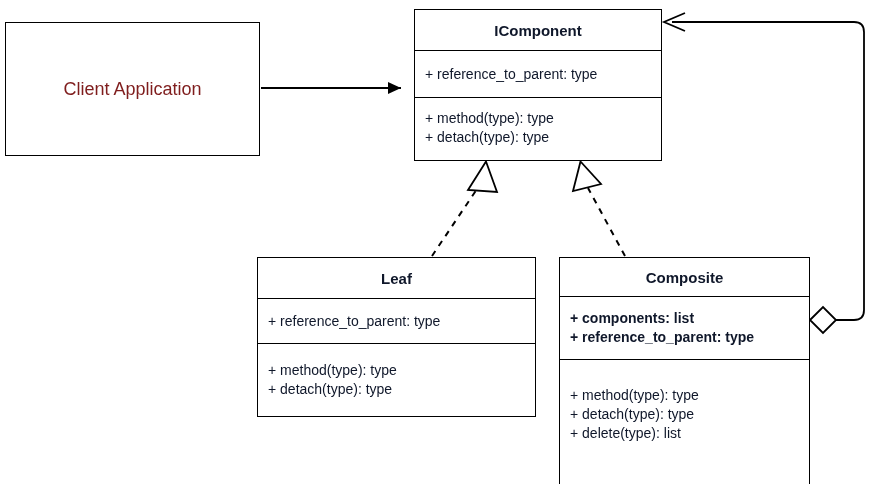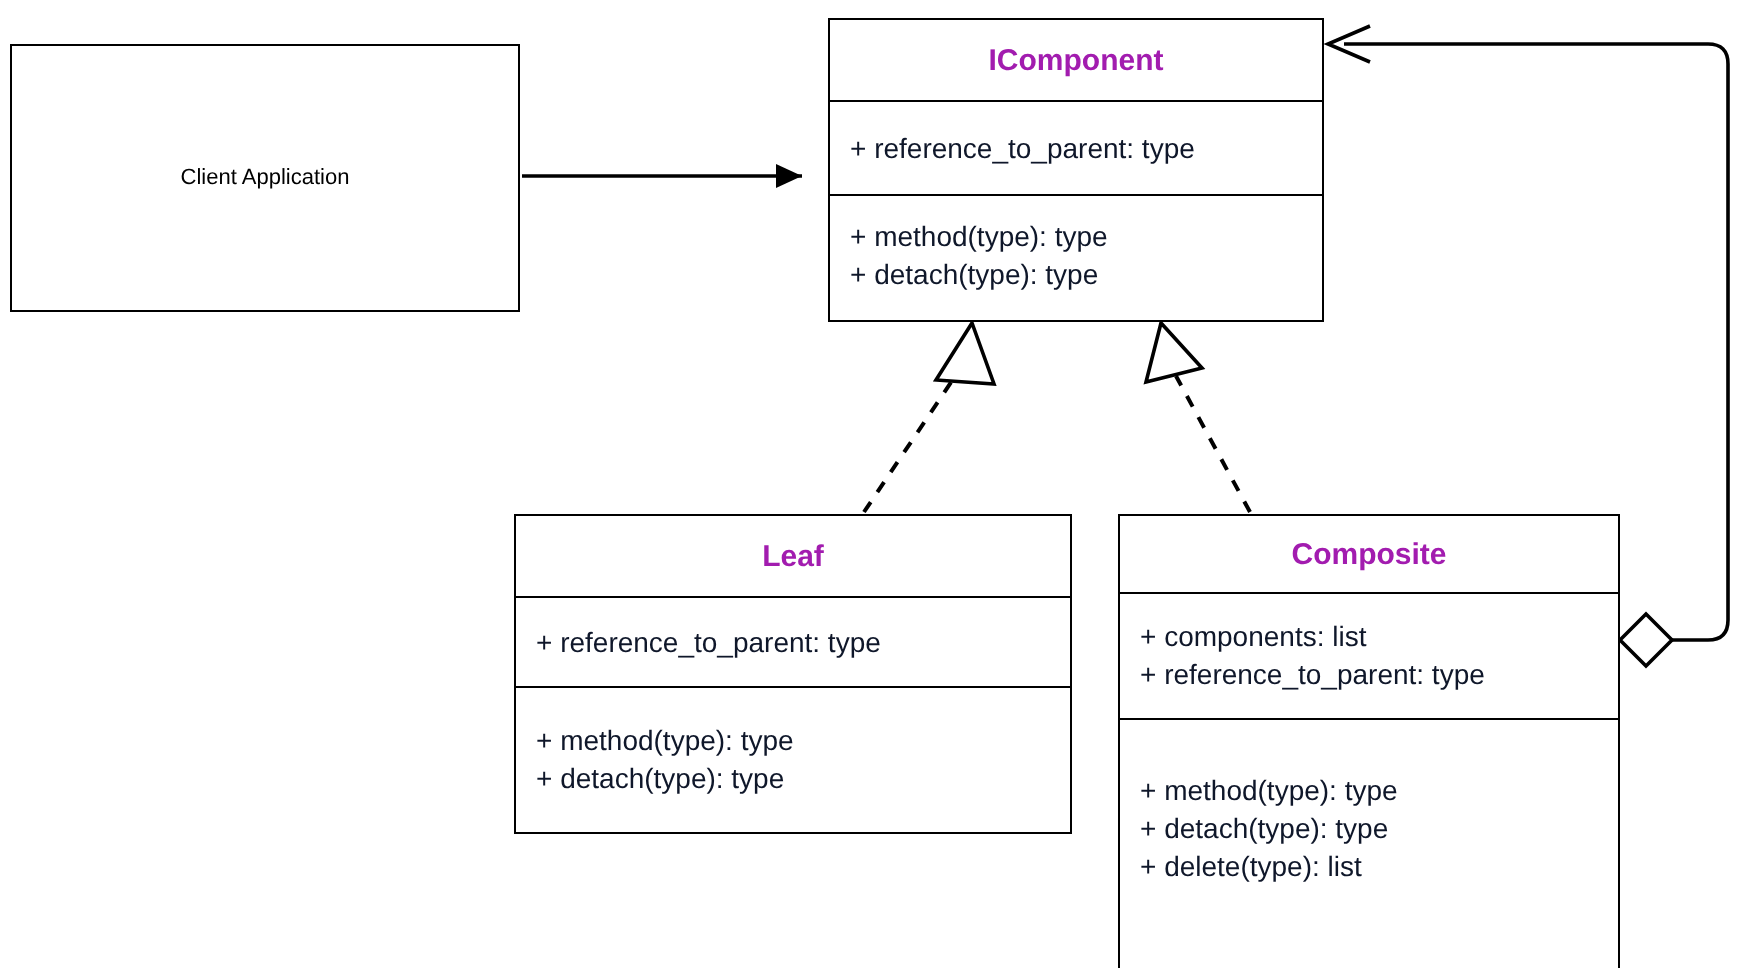--- a/index.html
+++ b/index.html
@@ -57,7 +57,7 @@
     justify-content: center;
     font-size: 15px;
     font-weight: bold;
-    color: #a21caf;
+    color: #0f172a;
   }
   .member-list {
     display: flex;

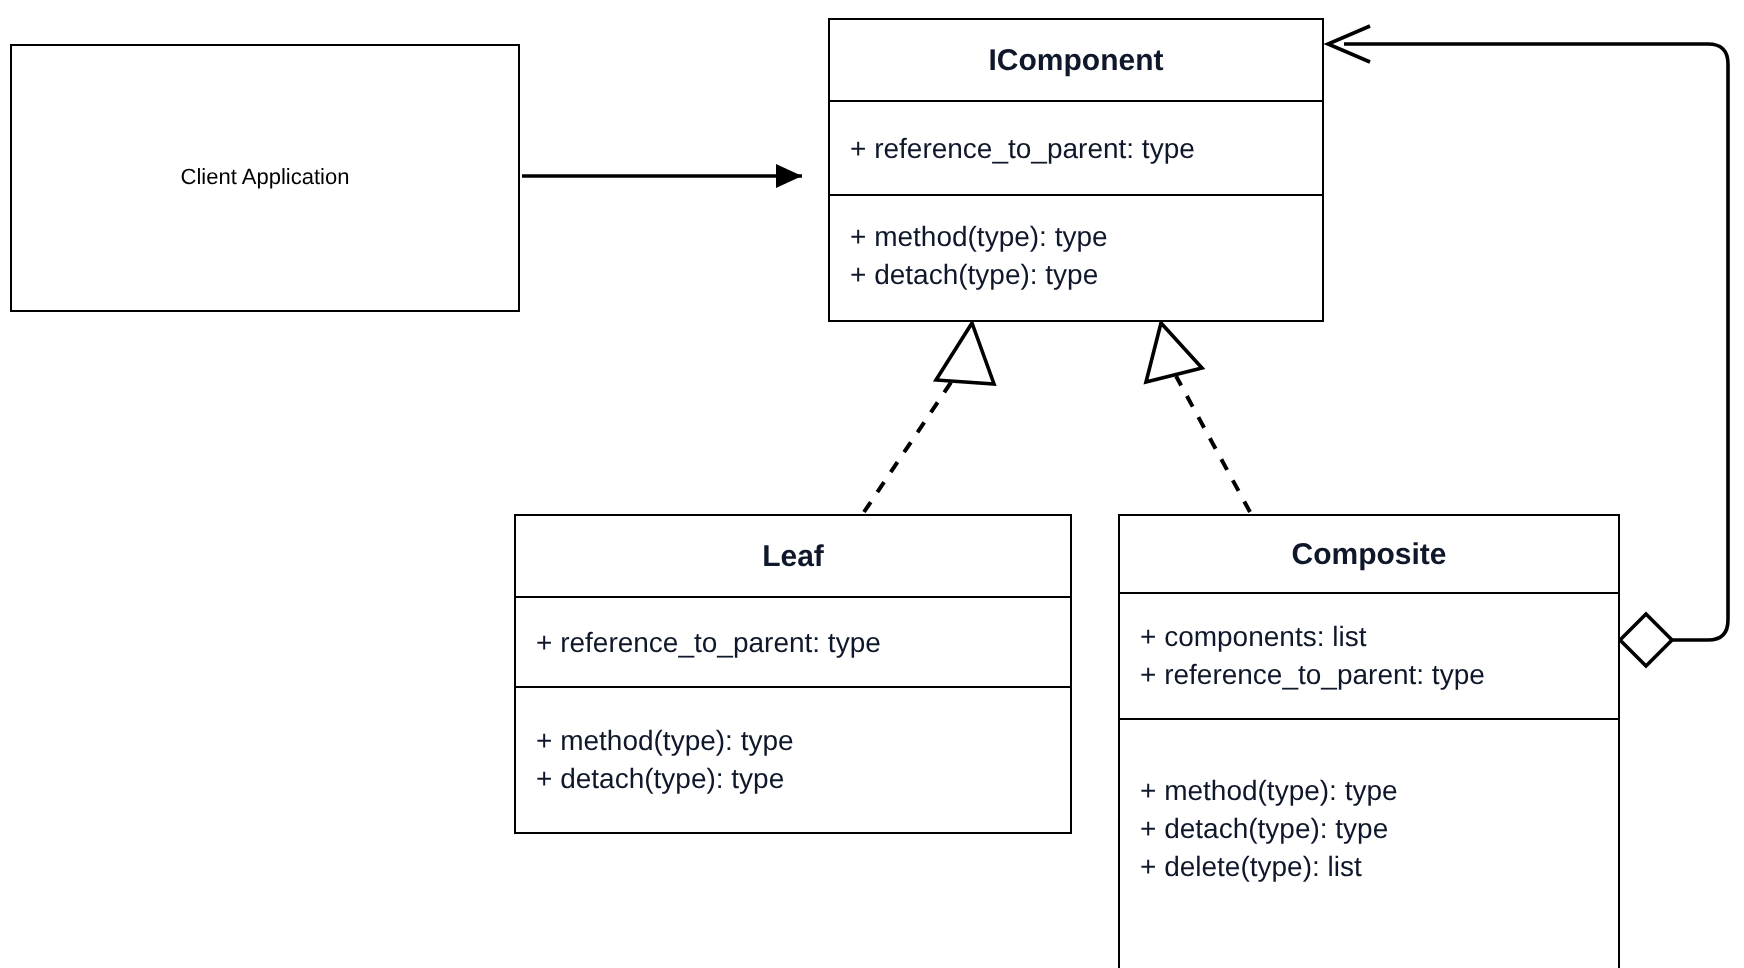--- a/index.html
+++ b/index.html
@@ -41,8 +41,8 @@
     justify-content: center;
   }
   .plain-box .plain-label {
-    font-size: 11px;
-    color: #000000;
+    font-size: 18px;
+    color: #7f1d1d;
   }
   .compartment {
     box-sizing: border-box;

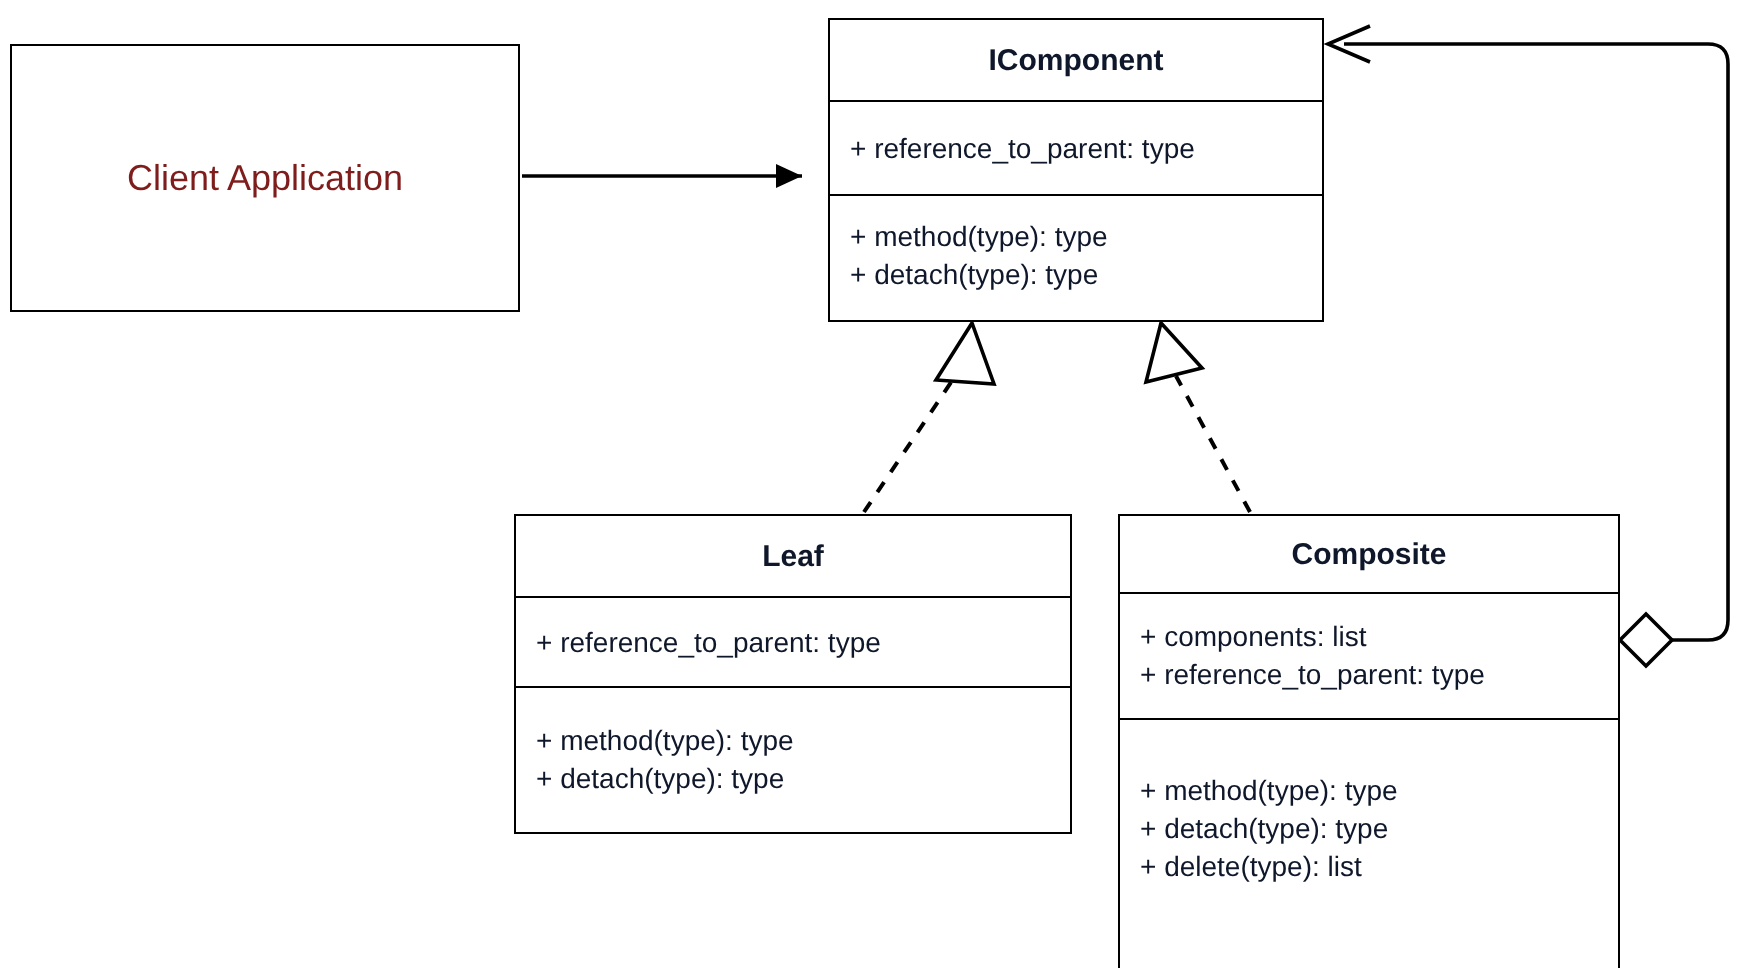--- a/index.html
+++ b/index.html
@@ -143,7 +143,7 @@
     <div class="compartment divided class-title" style="height:39px;">
       <span>Composite</span>
     </div>
-    <div class="compartment divided member-list" style="height:63px;">
+    <div class="compartment divided member-list" style="height:63px;font-weight:bold;">
       <div class="member">+ components: list</div>
       <div class="member">+ reference_to_parent: type</div>
     </div>

